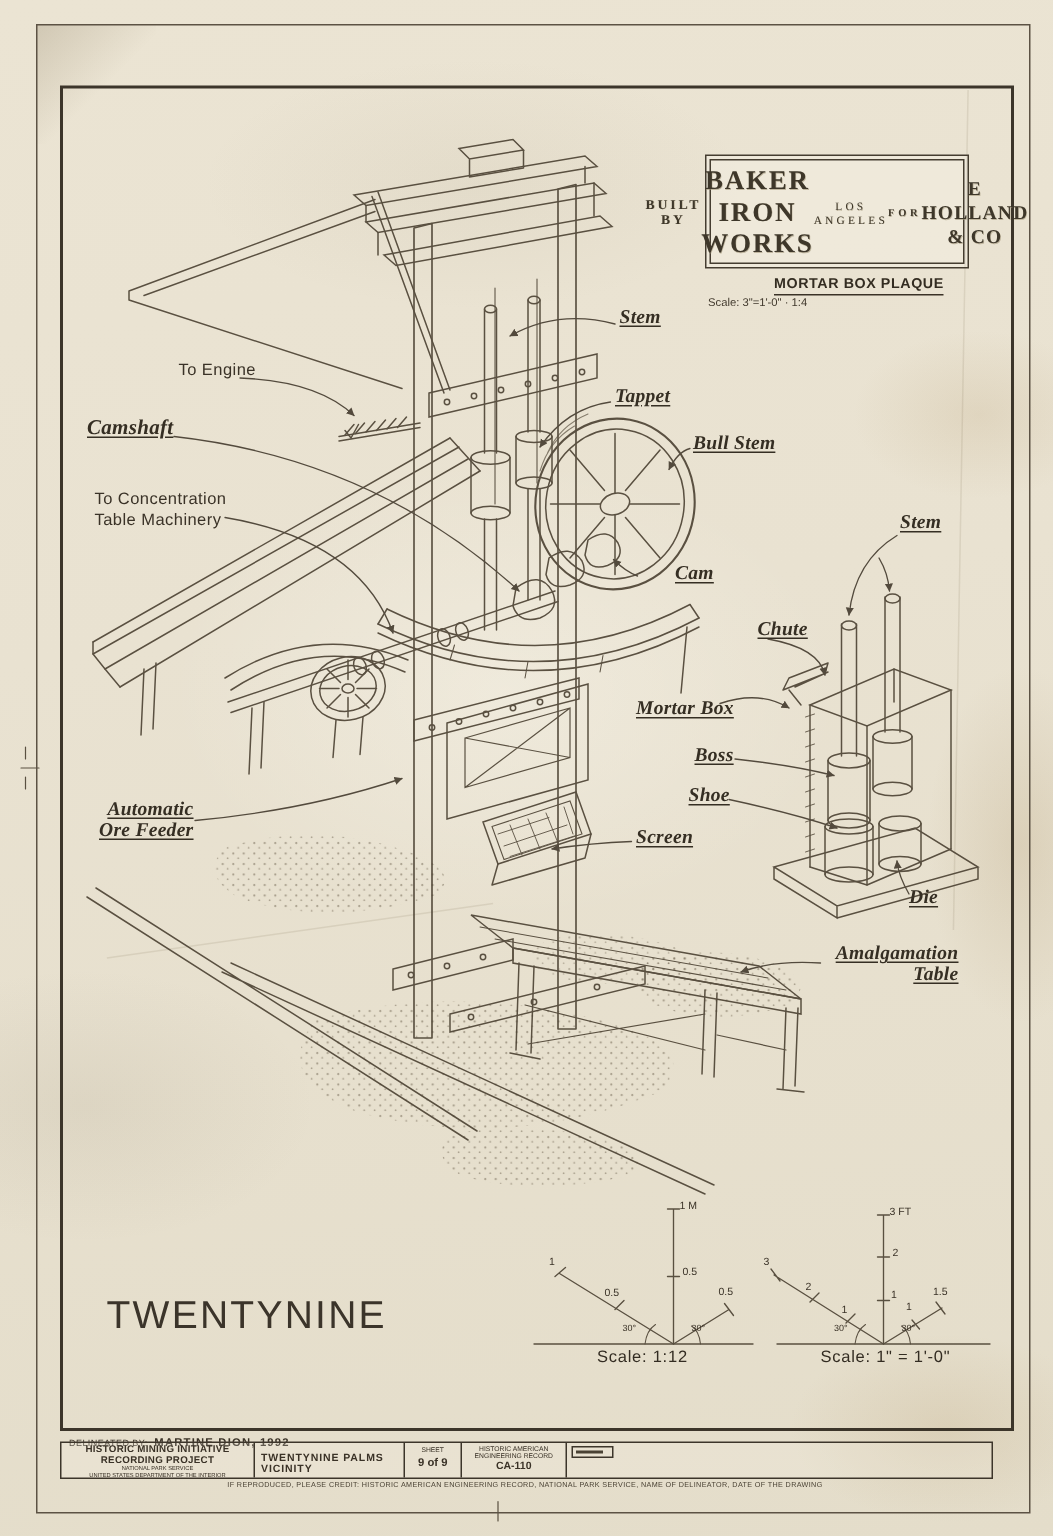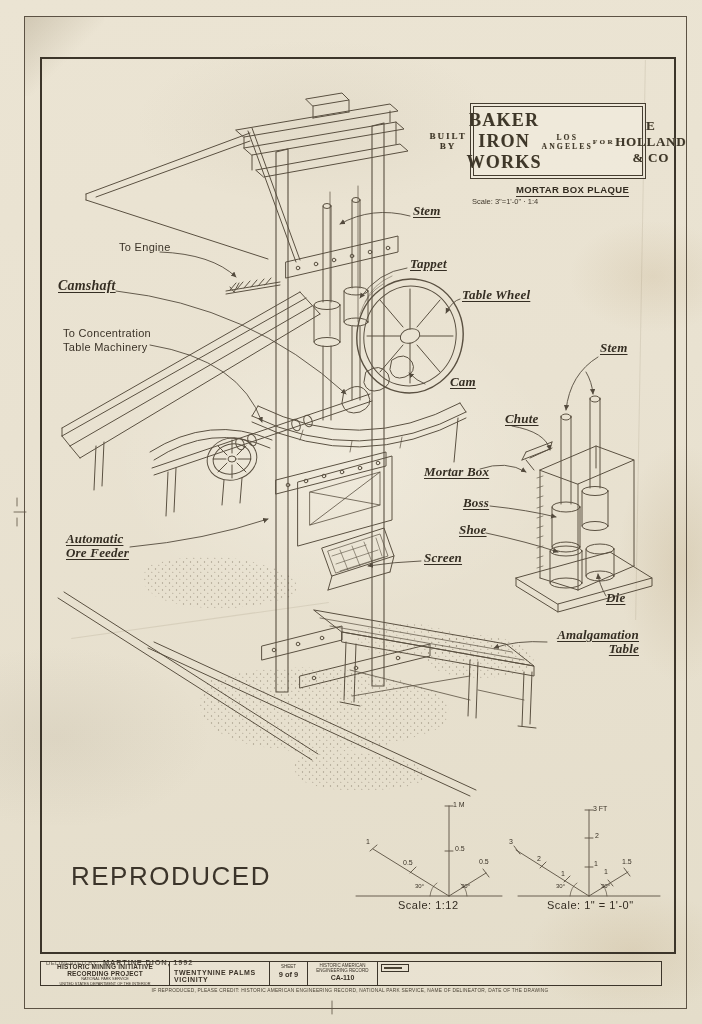--- a/index.html
+++ b/index.html
@@ -27,7 +27,7 @@
     font-family:"Liberation Serif",serif;color:#3e372a;text-align:center;text-shadow:.4px .4px 0 rgba(160,148,120,.6);}
   .pl1{font-size:9px;font-weight:700;letter-spacing:2px;}
   .pl2{font-size:18px;font-weight:700;letter-spacing:1.2px;margin-top:1px;}
-  .pl3{font-size:7.5px;font-weight:700;letter-spacing:2.2px;margin-top:2px;}
+  .pl3{font-size:7.5px;font-weight:400;letter-spacing:2.2px;margin-top:2px;}
   .pl4{font-size:7px;font-weight:700;letter-spacing:2.5px;margin-top:1px;}
   .pl5{font-size:13px;font-weight:700;letter-spacing:.8px;margin-top:1px;}
   .plq-cap{position:absolute;left:472px;top:184px;font:700 9.5px "Liberation Sans",sans-serif;

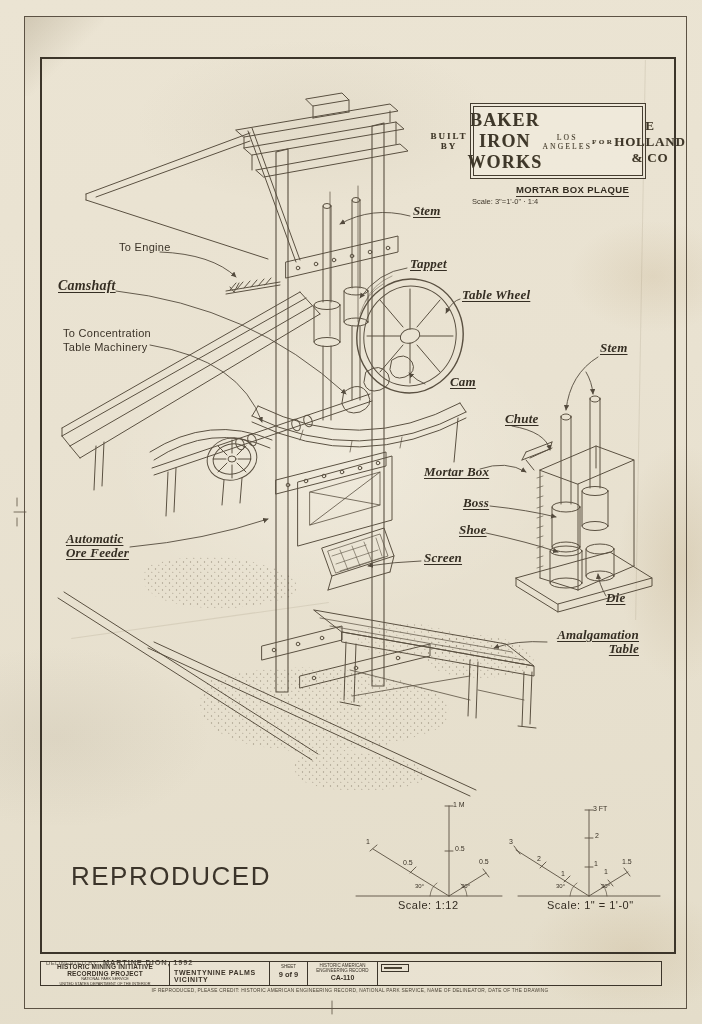--- a/index.html
+++ b/index.html
@@ -304,7 +304,7 @@
 
   <div class="lbl" style="left:413px;top:203px;">Stem</div>
   <div class="lbl" style="left:410px;top:256px;">Tappet</div>
-  <div class="lbl" style="left:462px;top:287px;">Table Wheel</div>
+  <div class="lbl" style="left:462px;top:287px;">Bull Stem</div>
   <div class="lbl" style="left:450px;top:374px;">Cam</div>
   <div class="lbls" style="left:119px;top:241px;">To Engine</div>
   <div class="lbl" style="left:58px;top:278px;font-size:14px;">Camshaft</div>

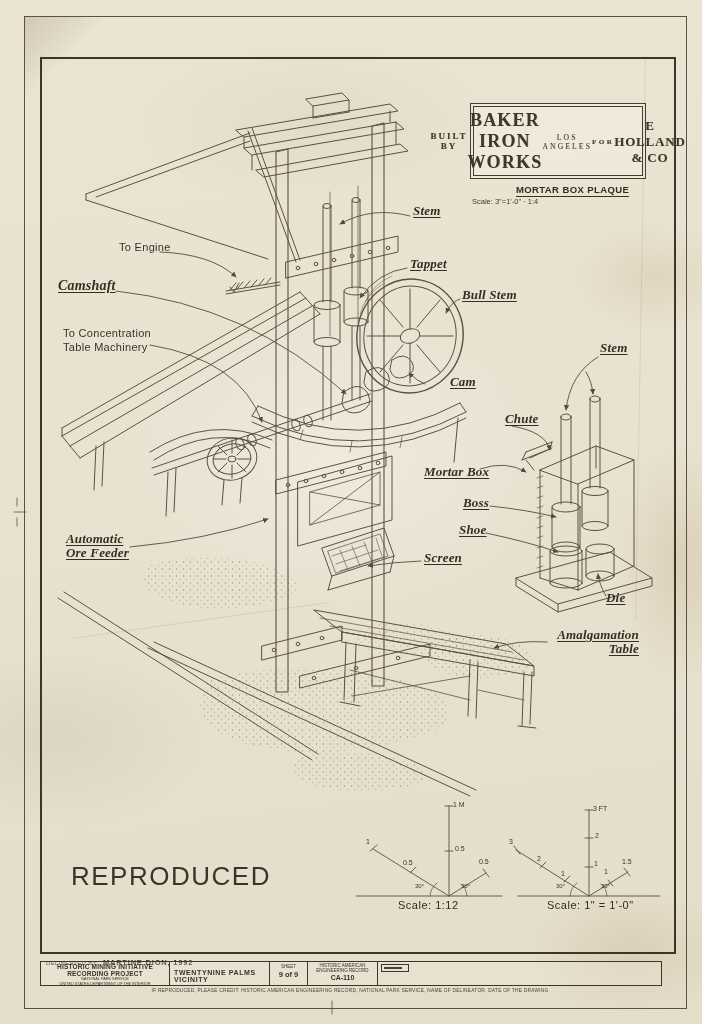--- a/index.html
+++ b/index.html
@@ -312,7 +312,7 @@
     <div>To Concentration</div>
     <div>Table Machinery</div>
   </div>
-  <div class="lbl two-line" style="left:66px;top:532px;">
+  <div class="lbl two-line" style="left:66px;top:532px;text-align:right;">
     <div>Automatic</div>
     <div>Ore Feeder</div>
   </div>

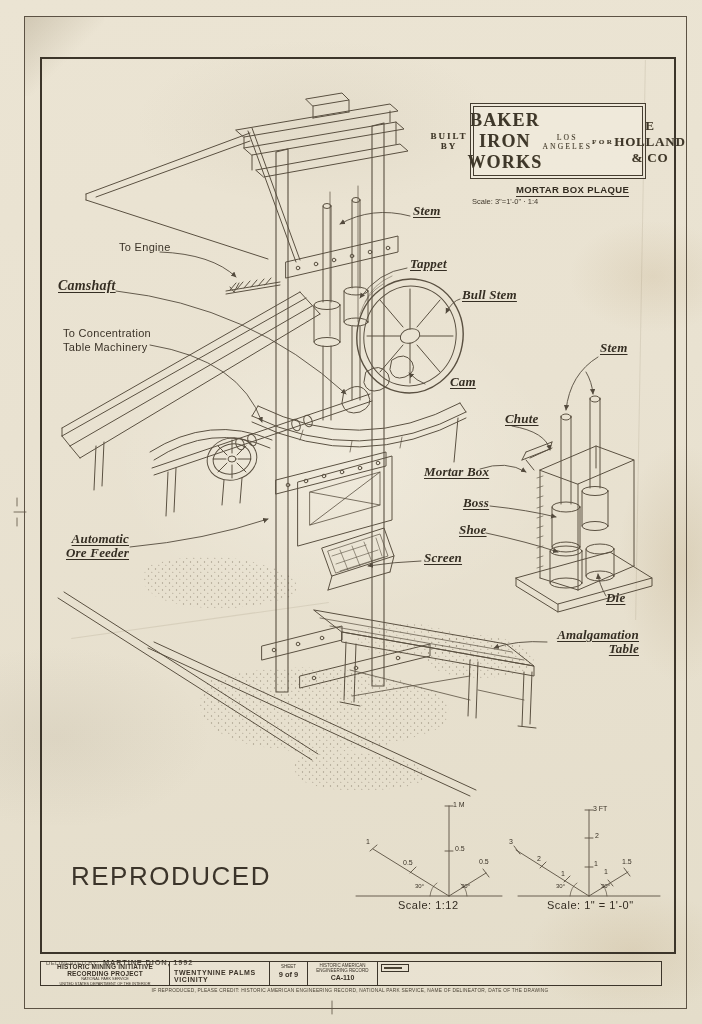--- a/index.html
+++ b/index.html
@@ -329,7 +329,7 @@
   <div class="lbl" style="left:606px;top:590px;">Die</div>
 
   <div class="bigtitle">
-    <div class="t2">REPRODUCED</div>
+    <div class="t2">TWENTYNINE</div>
   </div>
 
   <div class="tick" style="left:453px;top:801px;">1 M</div>

